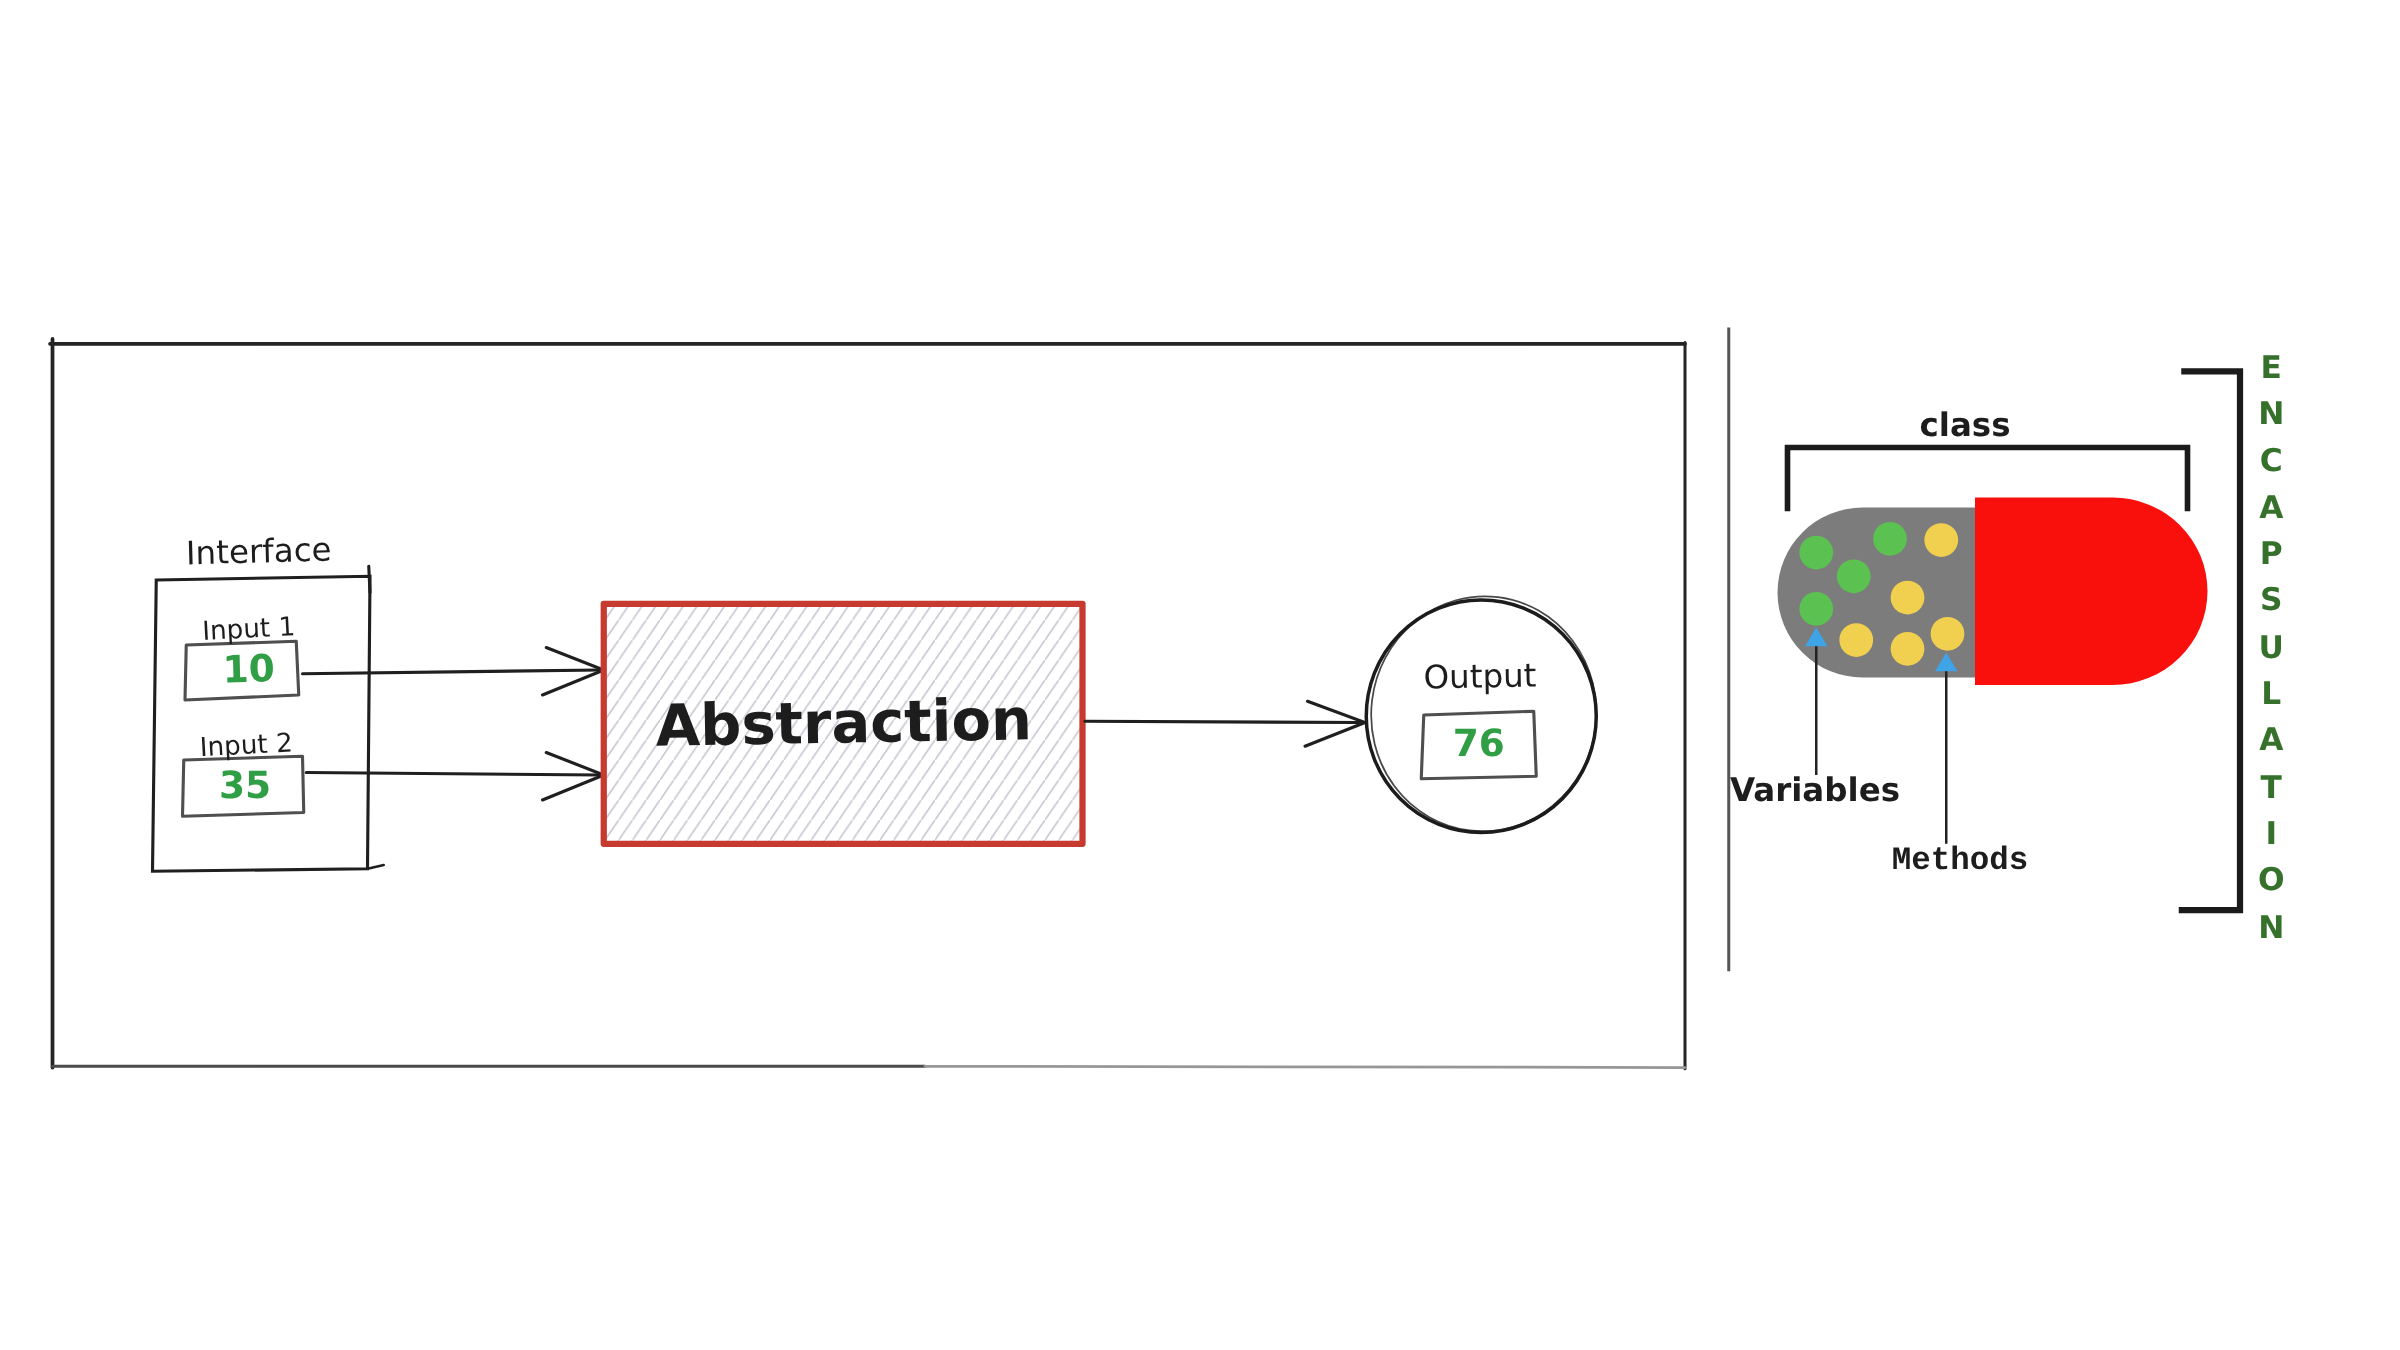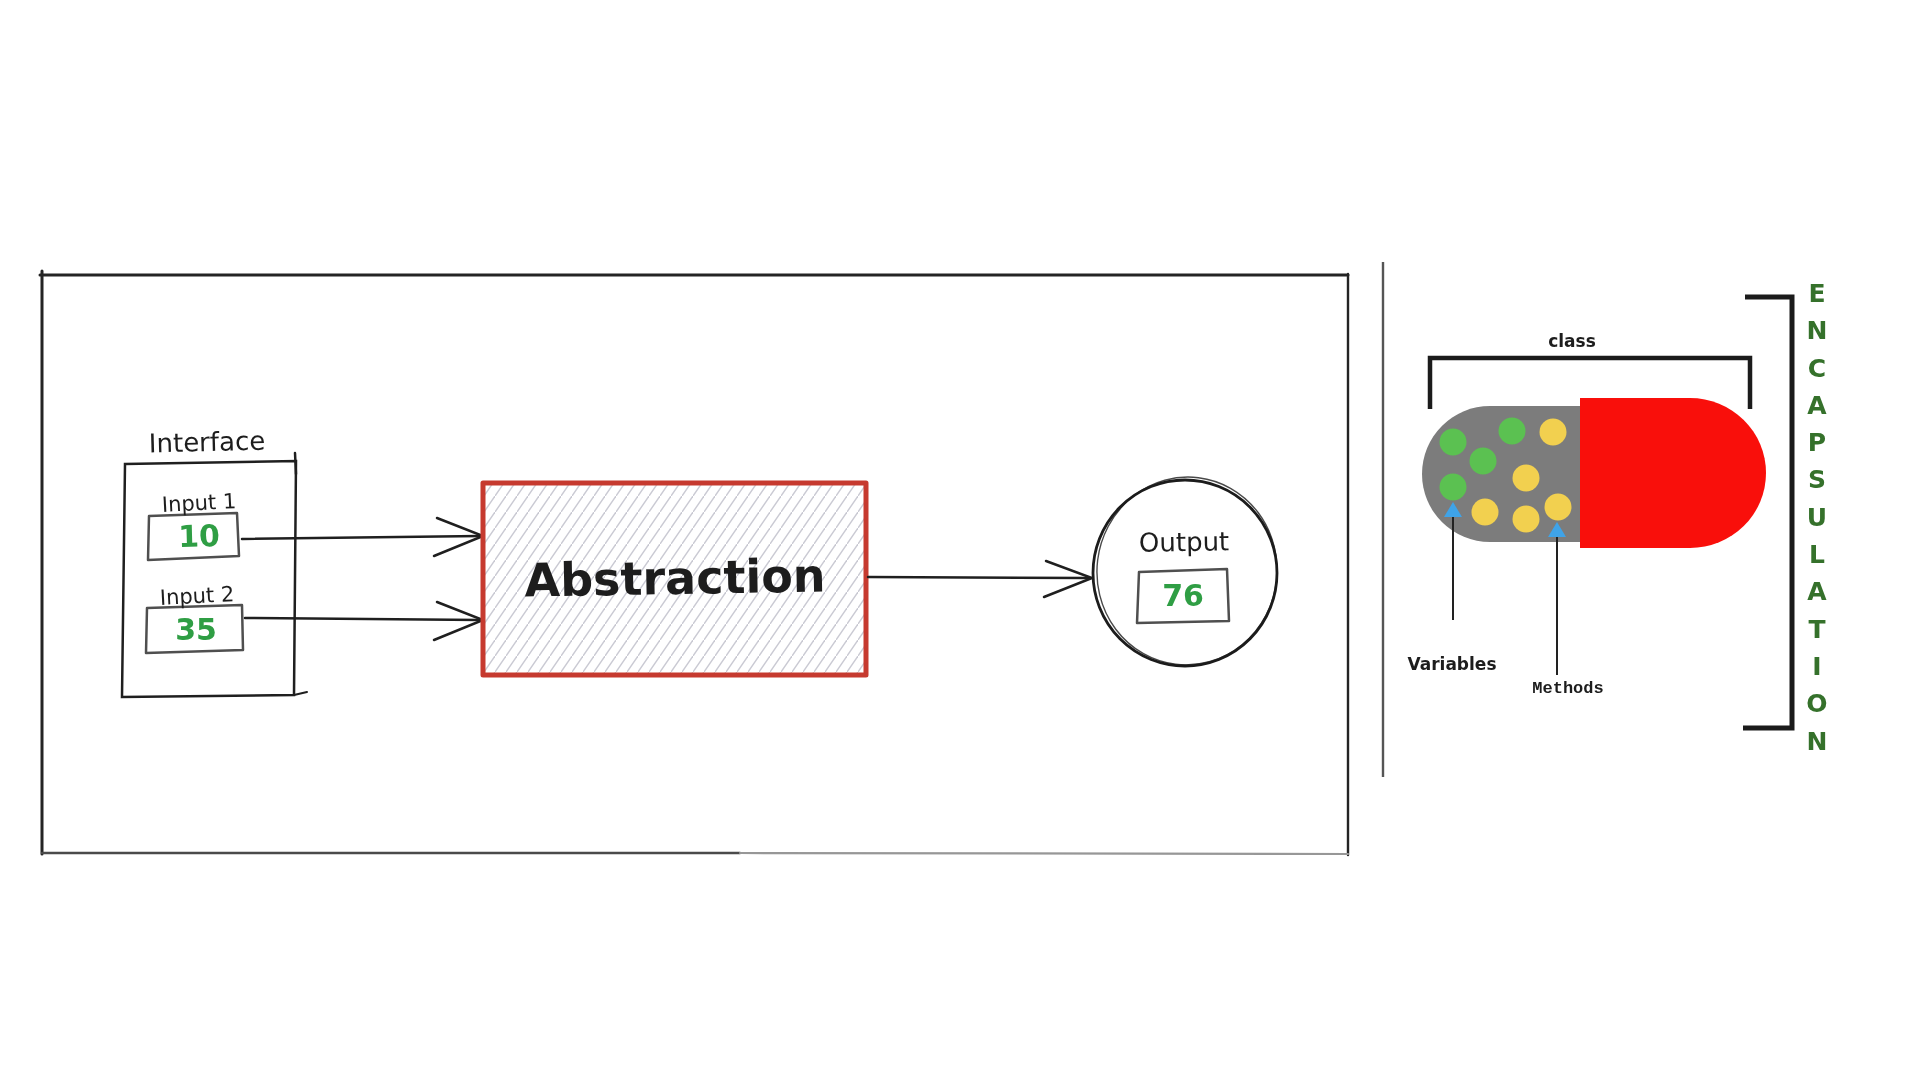--- a/index.html
+++ b/index.html
@@ -8,7 +8,7 @@
   svg.layer{position:absolute;left:0;top:0;}
   .t{position:absolute;transform:translate(-50%,-50%);white-space:nowrap;color:#1d1d1d;}
   .hand{font-family:"DejaVu Sans",sans-serif;}
-  .sz21{font-size:21px;} .sz26{font-size:26px;} .sz27{font-size:17px;}
+  .sz21{font-size:21px;} .sz26{font-size:26px;} .sz27{font-size:26px;}
   .sz30{font-size:30px;} .sz46{font-size:46px;}
   .green{color:#2f9e44;font-weight:bold;}
   .bold{font-weight:bold;}

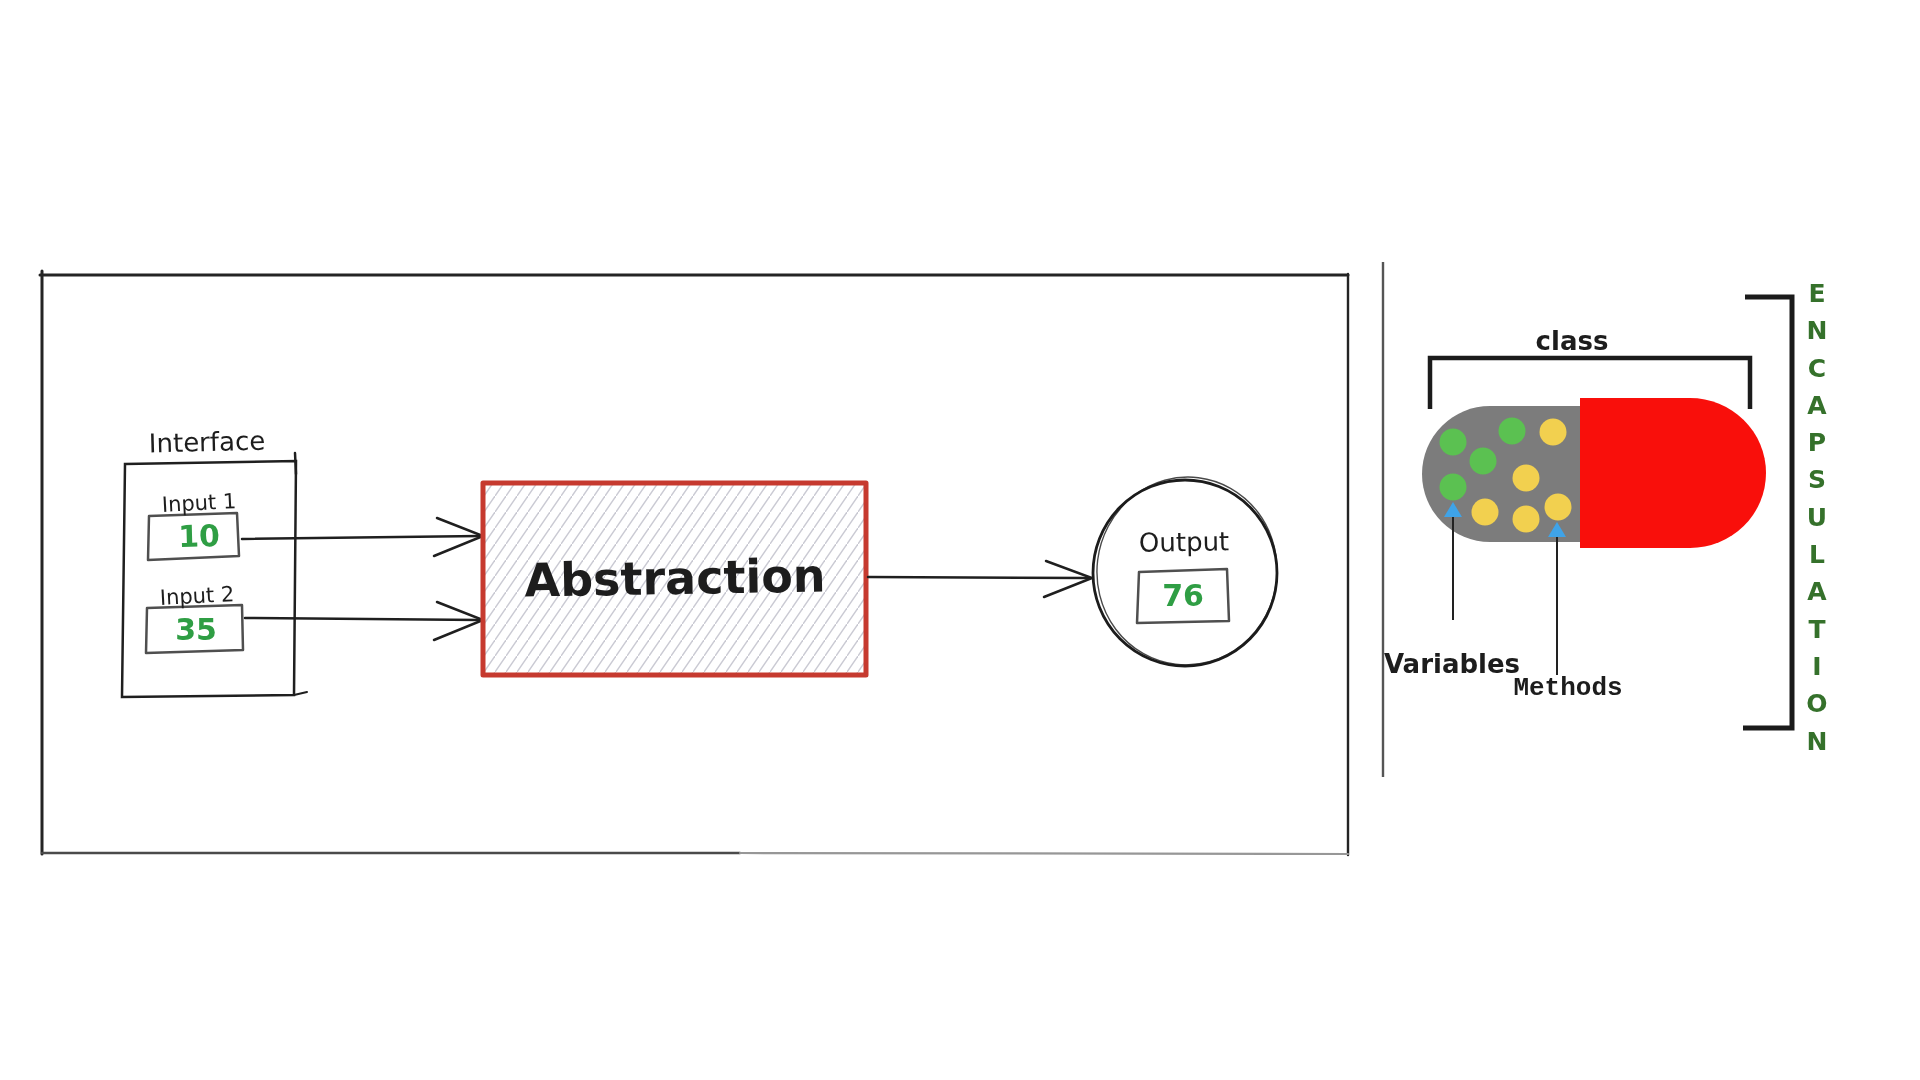--- a/index.html
+++ b/index.html
@@ -117,7 +117,7 @@
   <div class="t hand sz30 green" style="left:1183px;top:595px;">76</div>
 
   <div class="t sz27 bold" style="left:1572px;top:341px;">class</div>
-  <div class="t sz27 bold" style="left:1452px;top:633px;margin-top:31px;">Variables</div>
+  <div class="t sz27 bold" style="left:1452px;top:633px;">Variables</div>
   <div class="t sz27 bold" style="left:1568px;top:688px;font-family:Liberation Mono, monospace;">Methods</div>
 
   <div class="encap-col">

